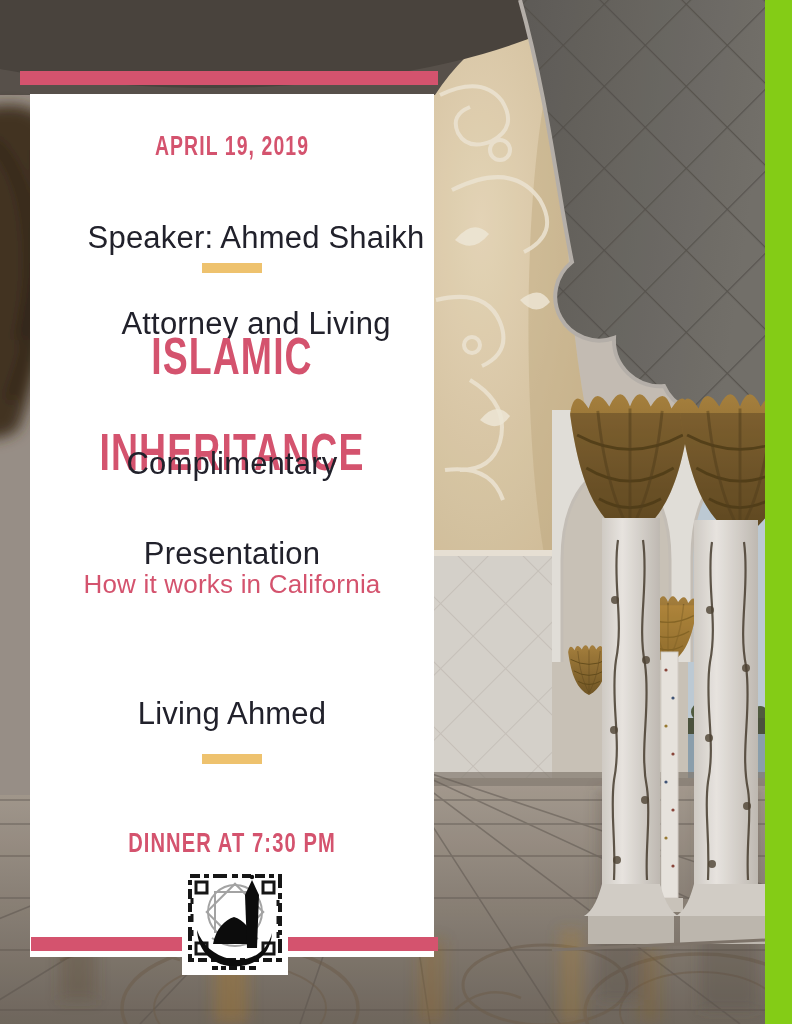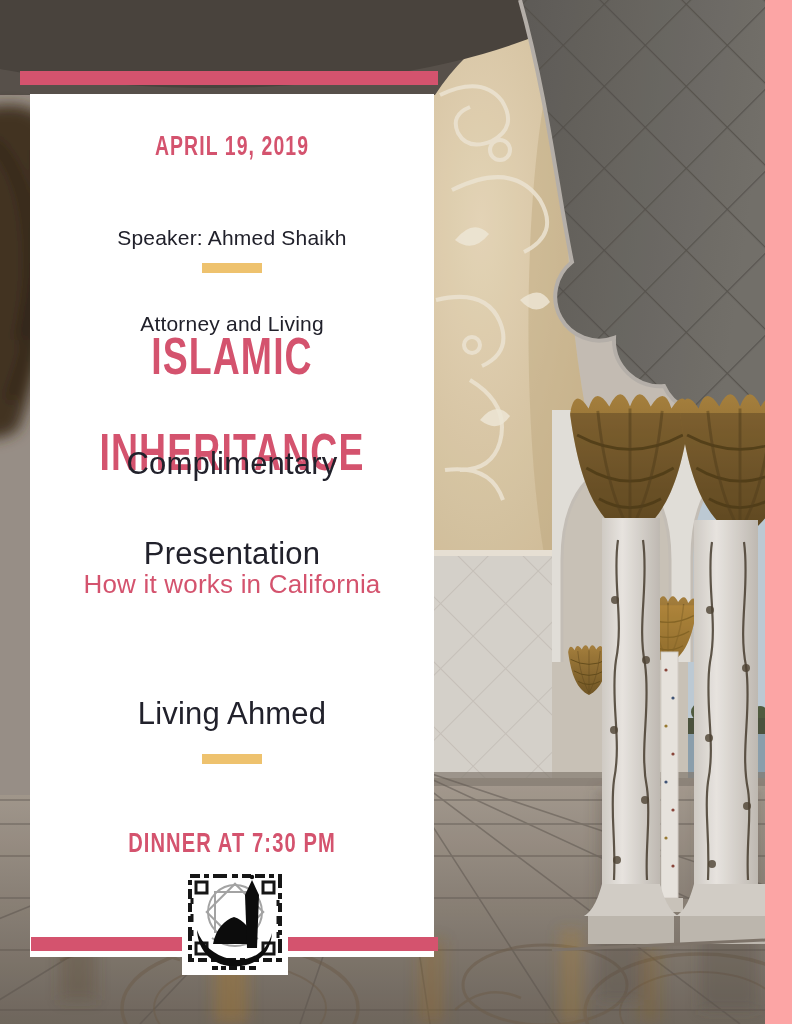--- a/index.html
+++ b/index.html
@@ -3,7 +3,7 @@
 <meta charset="utf-8">
 <style>
   html,body{margin:0;padding:0;background:#888;}
-  .page{position:relative;width:792px;height:1024px;background:#fca5a5;overflow:hidden;
+  .page{position:relative;width:792px;height:1024px;background:#84cc16;overflow:hidden;
         font-family:"Liberation Sans",sans-serif;}
   .bg{position:absolute;left:0;top:0;}
   .card{position:absolute;left:30px;top:94px;width:404px;height:863px;background:var(--card-bg,#ffffff);}

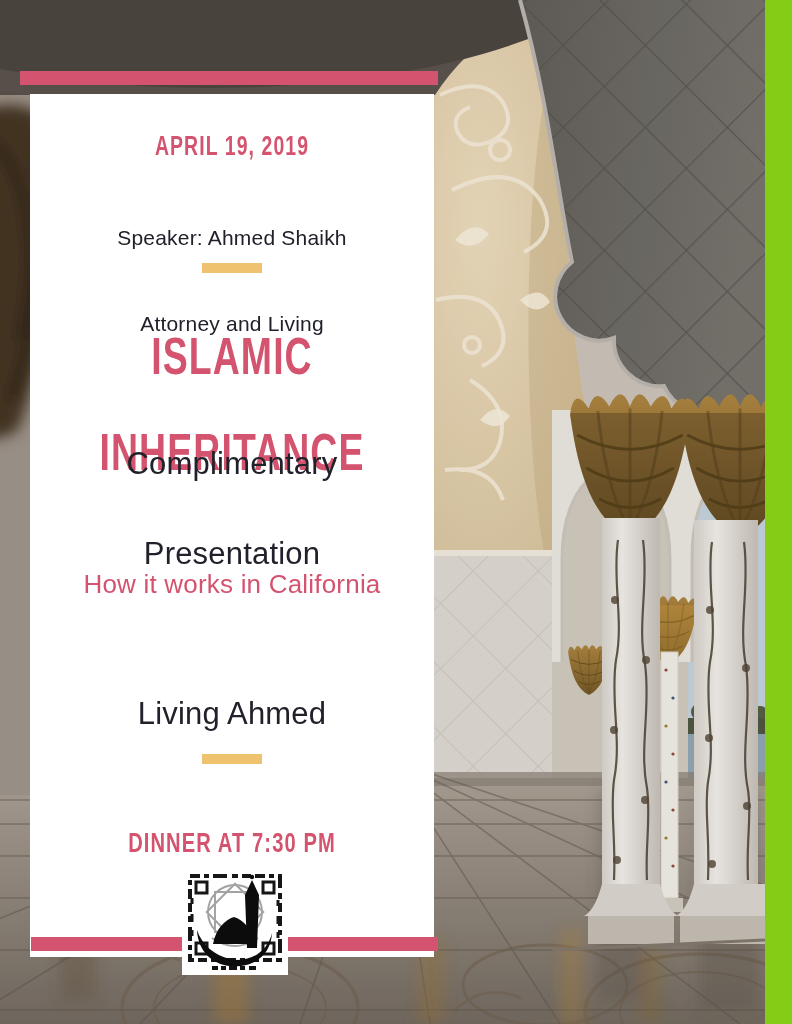--- a/index.html
+++ b/index.html
@@ -15,7 +15,7 @@
   .dark{color:var(--text-dark,#21212b);}
   .cond{transform:scaleX(0.72);transform-origin:50% 0;font-weight:700;letter-spacing:1.5px;}
   .date{top:37px;font-size:27px;}
-  .speaker{top:79px;font-size:21px;line-height:43px;font-weight:500;letter-spacing:.2px;}
+  .speaker{top:79px;font-size:31px;line-height:43px;font-weight:500;letter-spacing:.2px;margin-left:24px;}
   .divider{position:absolute;left:50%;margin-left:-30px;width:60px;height:10px;background:var(--accent-gold,#eec26e);}
   .d1{top:169px;}
   .d2{top:660px;}

